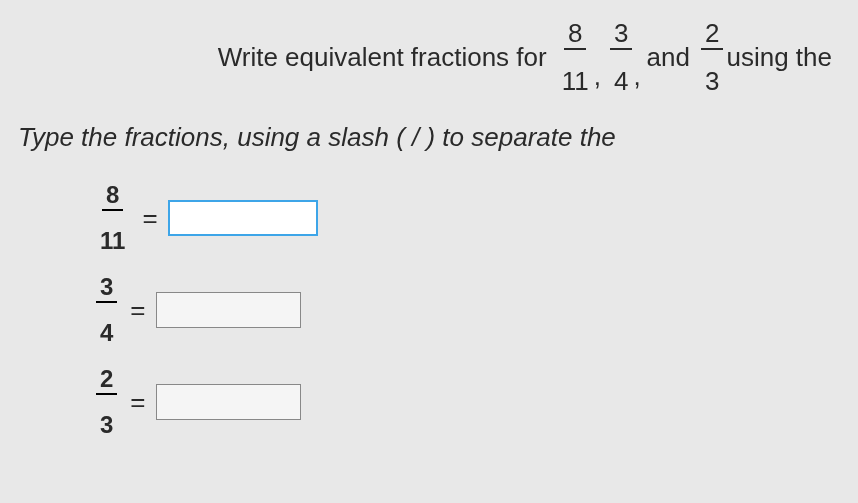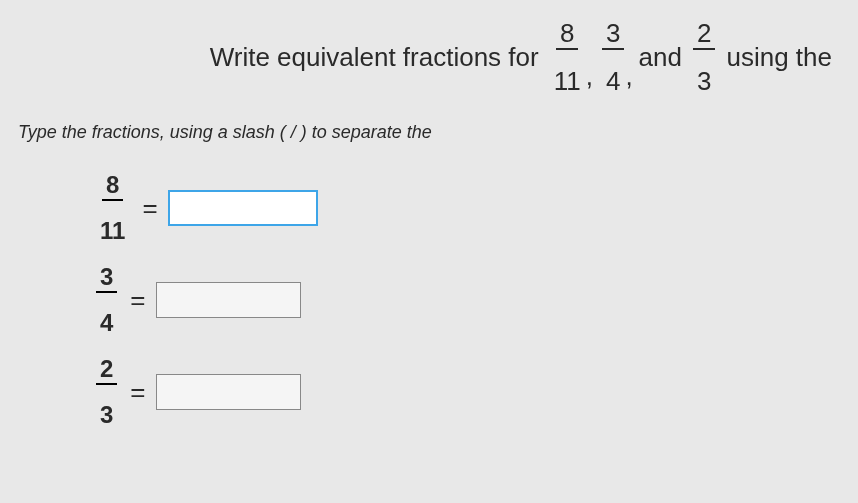--- a/index.html
+++ b/index.html
@@ -111,7 +111,7 @@
     <span class="num">2</span>
     <span class="den">3</span>
   </span>
-  <span class="question-text" style="margin-left:8px">using the</span>
+  <span class="question-text" style="">using the</span>
 </div>
 
 <div class="instruction-line">Type the fractions, using a slash ( / ) to separate the </div>

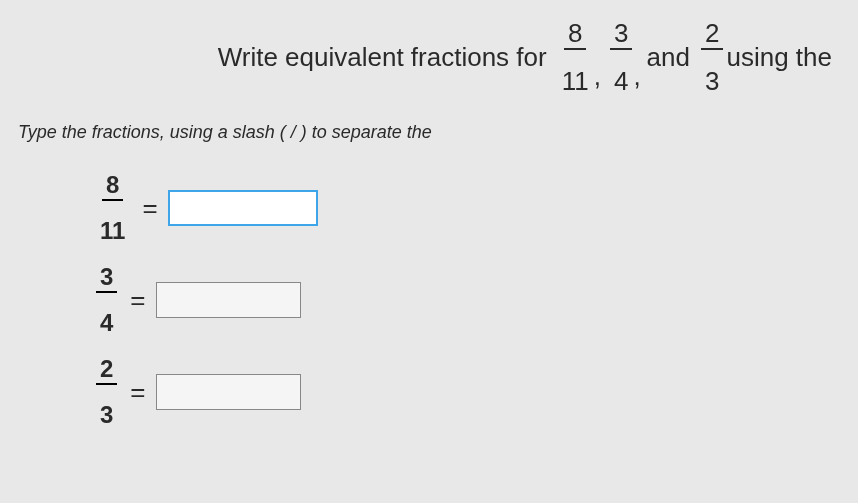--- a/index.html
+++ b/index.html
@@ -50,7 +50,7 @@
       margin-right: 6px;
     }
     .instruction-line {
-      font-size: 18px;
+      font-size: 26px;
       font-style: italic;
       margin-bottom: 30px;
       white-space: nowrap;

